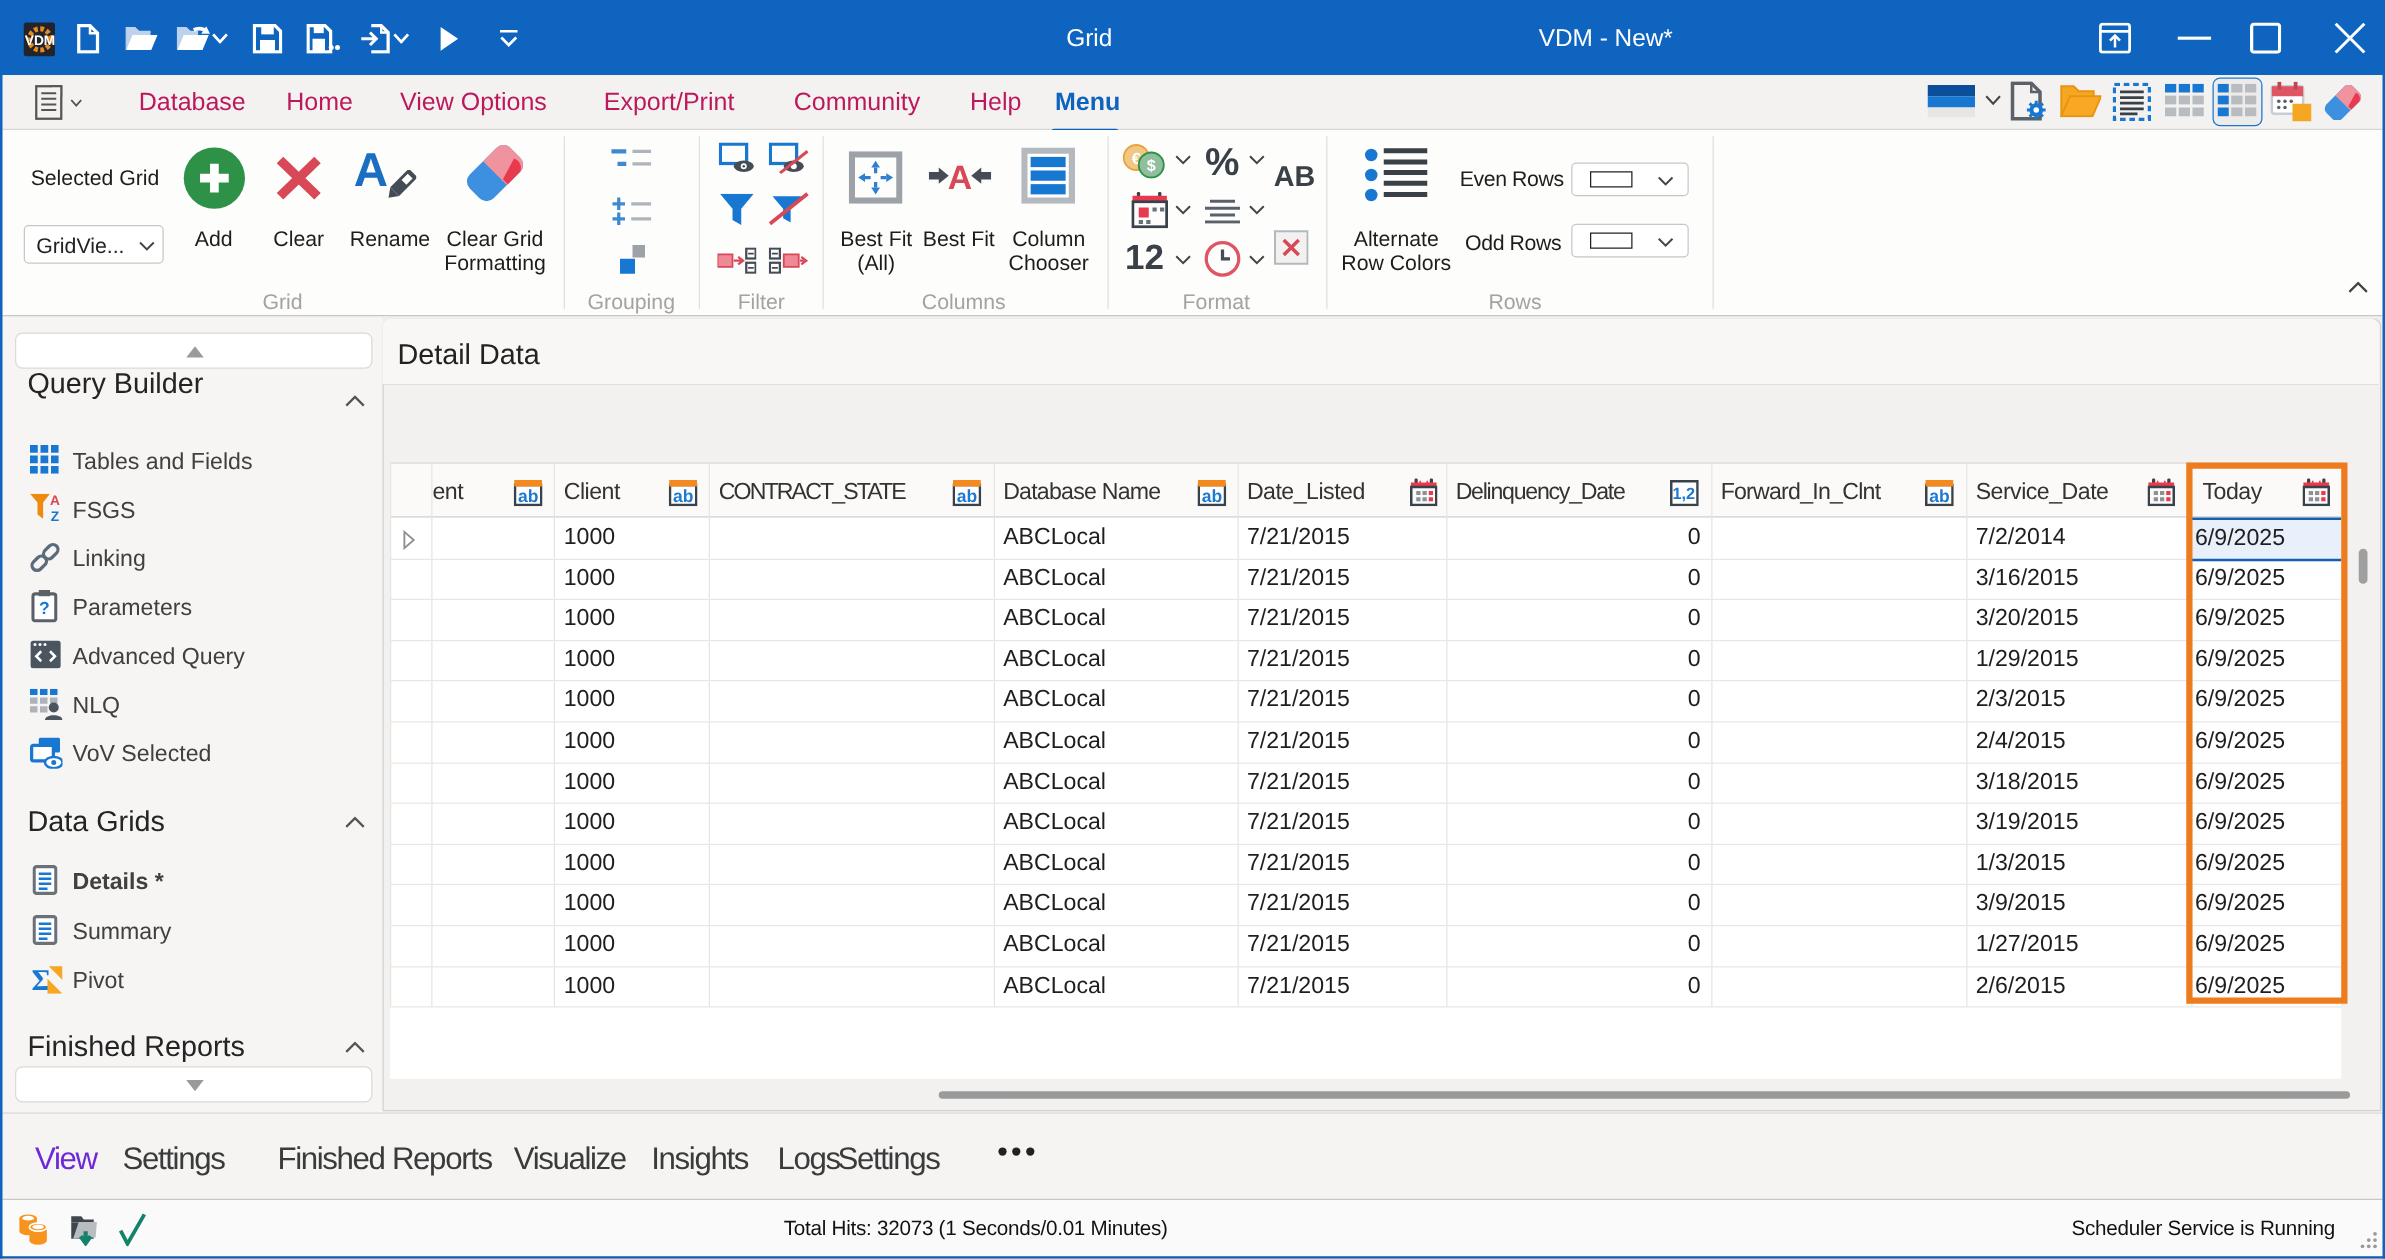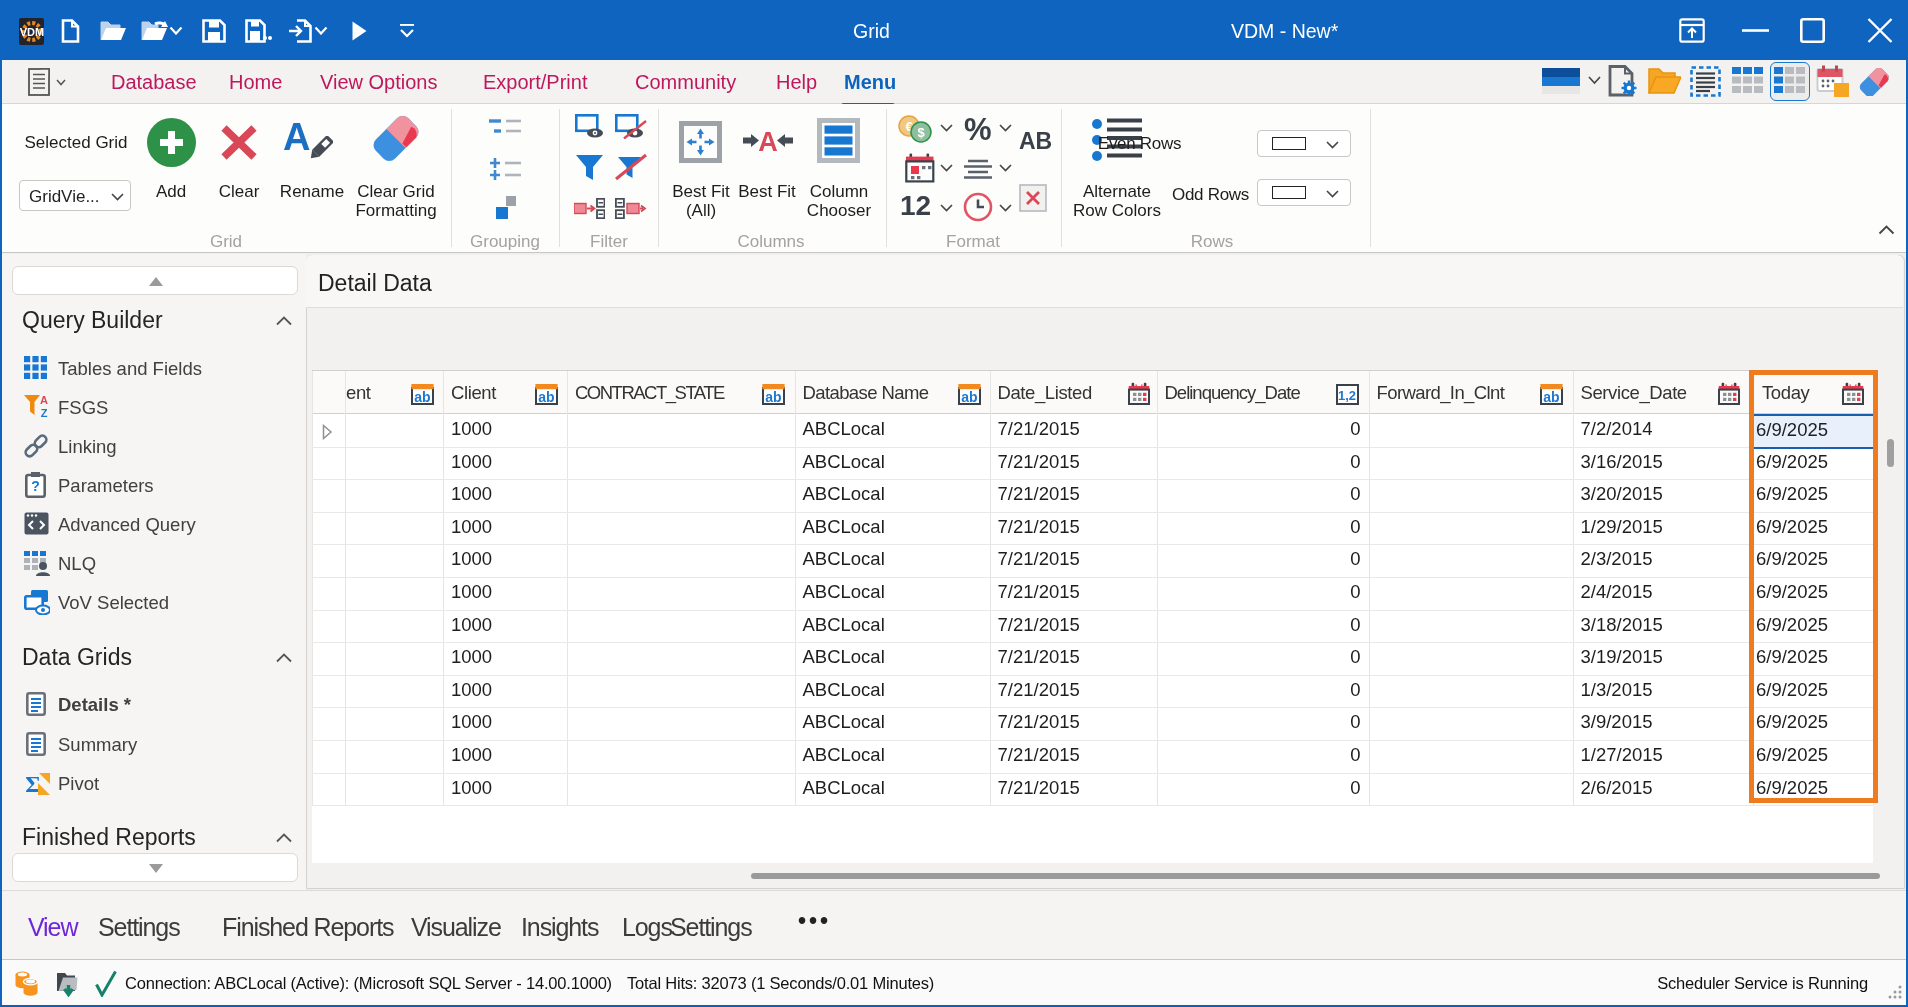--- a/index.html
+++ b/index.html
@@ -401,7 +401,7 @@
     </svg>
 <div class="rlabel" style="left:1115px;top:78px">Alternate</div>
 <div class="rlabel" style="left:1115px;top:97px">Row Colors</div>
-<div class="abs" style="left:1088px;top:30px;width:99px;text-align:center;font-size:17px;color:#1d1d1d;letter-spacing:-0.3px">Even Rows</div>
+<div class="abs" style="left:1150px;top:30px;width:99px;text-align:right;font-size:17px;color:#1d1d1d;letter-spacing:-0.3px">Even Rows</div>
 <div class="abs" style="left:1255px;top:26px;width:94px;height:27px;background:#fff;border:1px solid #C9C7C5;border-radius:4px">
  <div class="abs" style="left:14px;top:6px;width:34px;height:13px;background:#fff;border:1.6px solid #222"></div>
  <svg class="abs" style="left:68px;top:10px" width="13" height="8" viewBox="0 0 13 8">

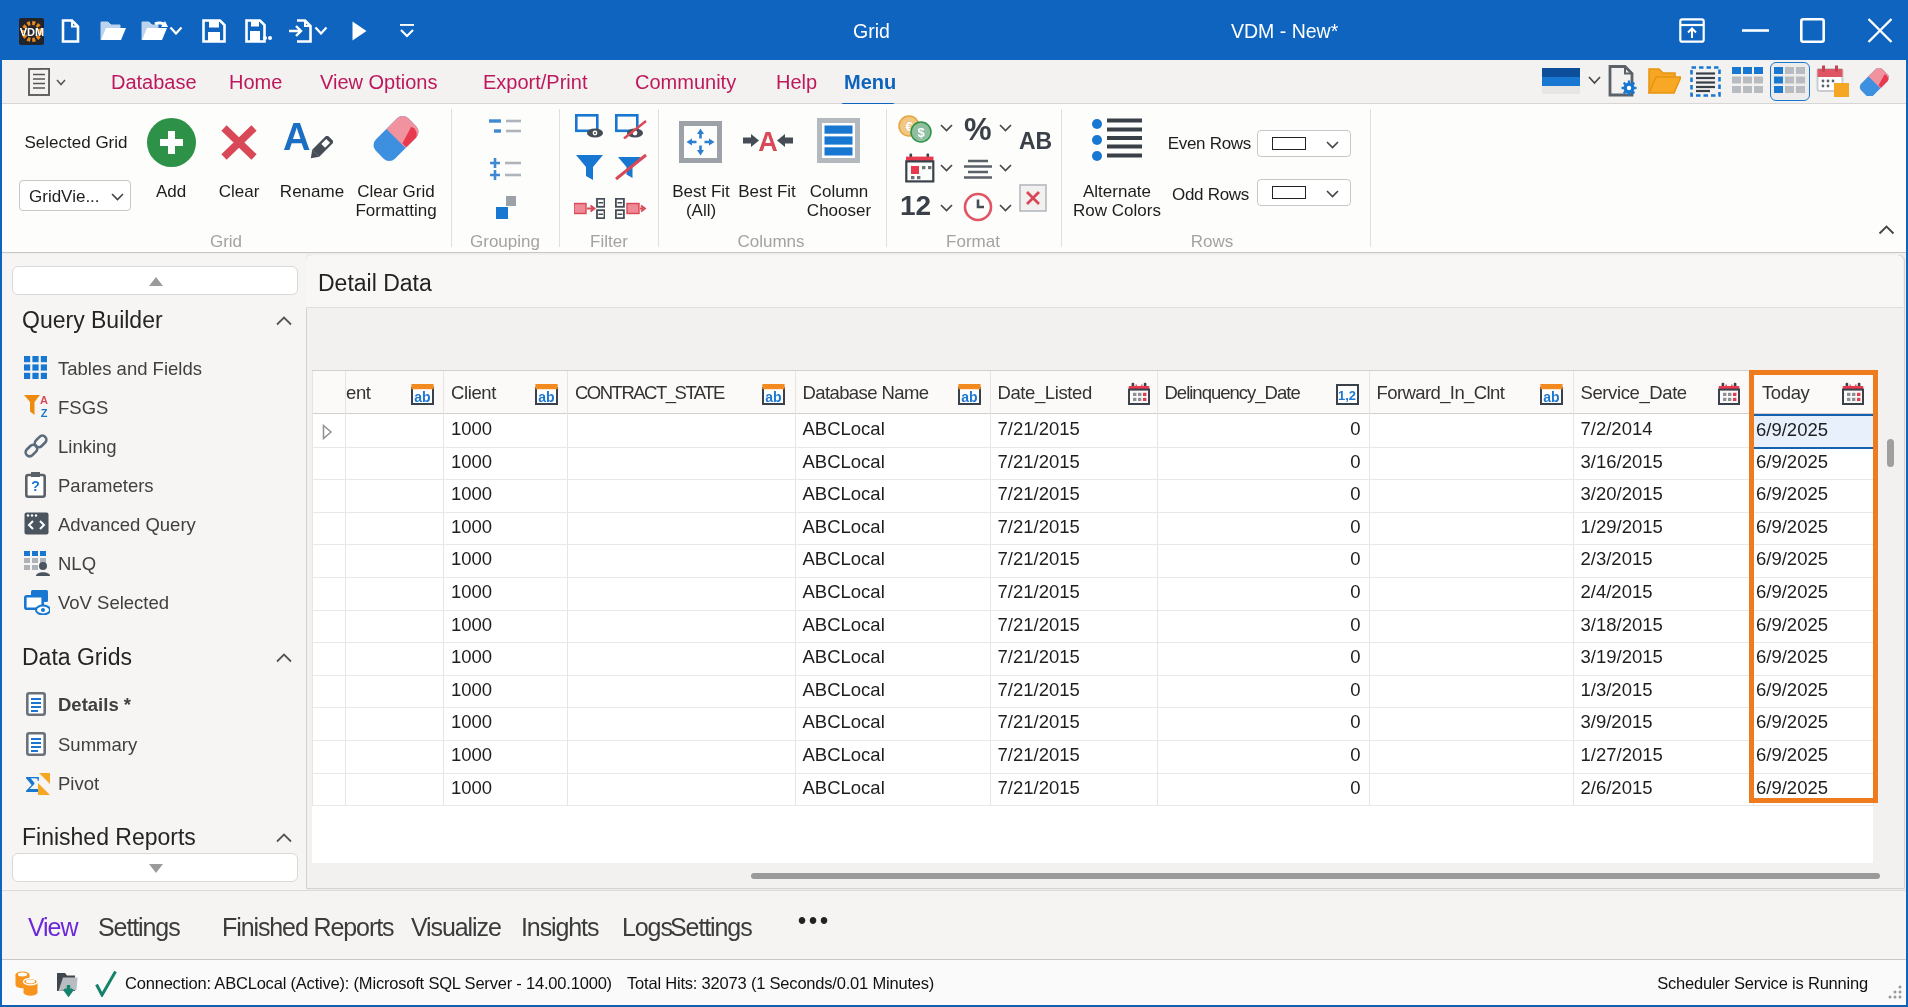--- a/index.html
+++ b/index.html
@@ -426,7 +426,7 @@
         <path d="M8 1 L15 10 H1 Z" fill="#9A9A9A"></path>
       </svg>
     </div>
-<div class="shead" style="top:53px">Query Builder</div>
+<div class="shead" style="top:39px">Query Builder</div>
 <svg class="schev" style="top:62px" width="16" height="10" viewBox="0 0 16 10">
       <path d="M1 8.5 L8 1.5 L15 8.5" fill="none" stroke="#555" stroke-width="1.8"></path>
     </svg>

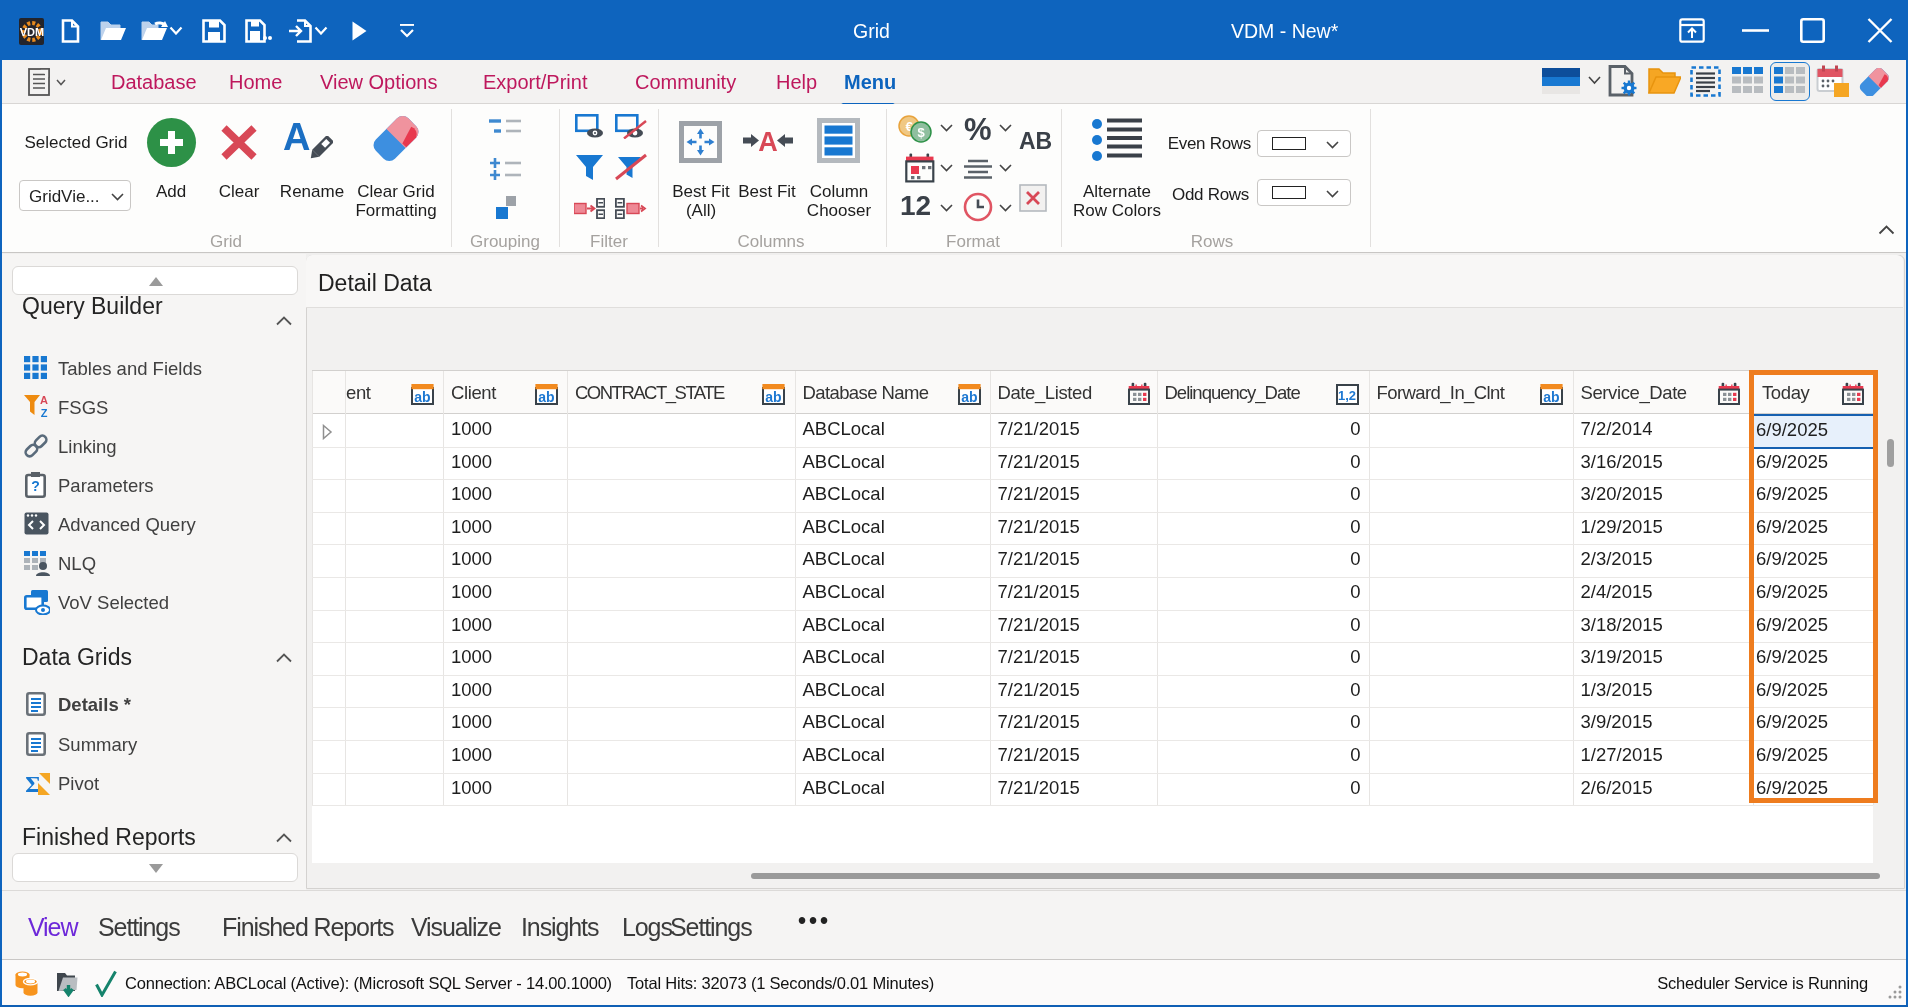--- a/index.html
+++ b/index.html
@@ -786,7 +786,6 @@
 <svg class="abs" style="left:93px;top:10px" width="22" height="27" viewBox="0 0 22 27">
       <path d="M1.5 14.5 L7 25 L20.5 1.5" fill="none" stroke="#15836C" stroke-width="3"></path>
     </svg>
-<div class="stxt" style="left:123px">Connection: ABCLocal (Active): (Microsoft SQL Server - 14.00.1000)</div>
 <div class="stxt" style="left:625px">Total Hits: 32073 (1 Seconds/0.01 Minutes)</div>
 <div class="stxt" style="right:38px">Scheduler Service is Running</div>
 <svg class="abs" style="left:1886px;top:25px" width="14" height="14" viewBox="0 0 14 14">

